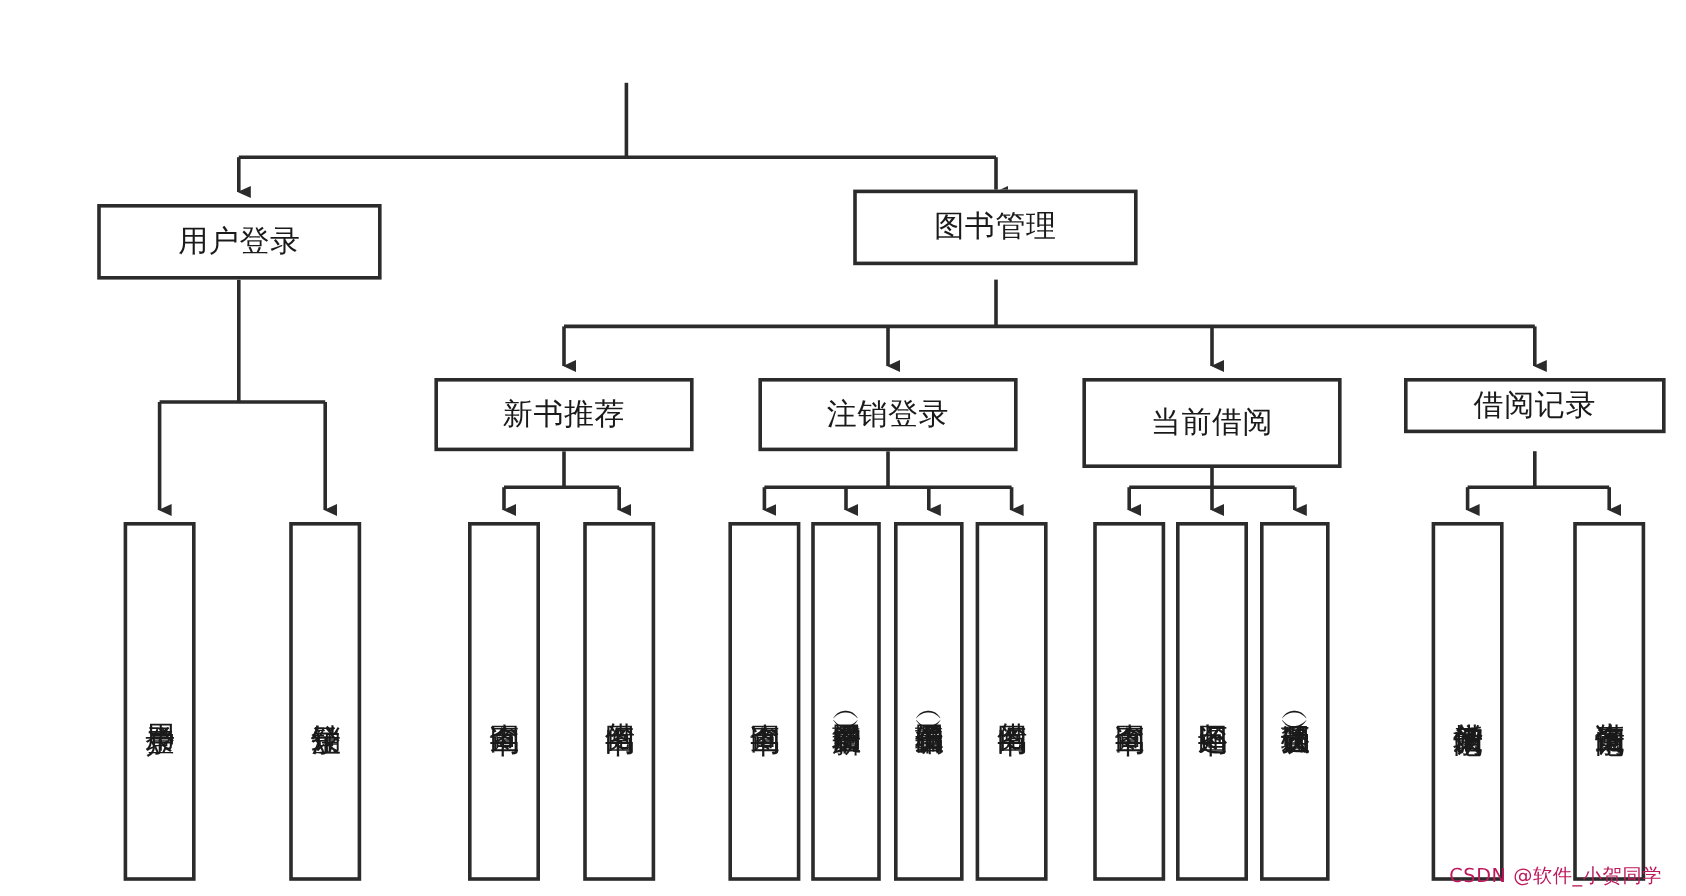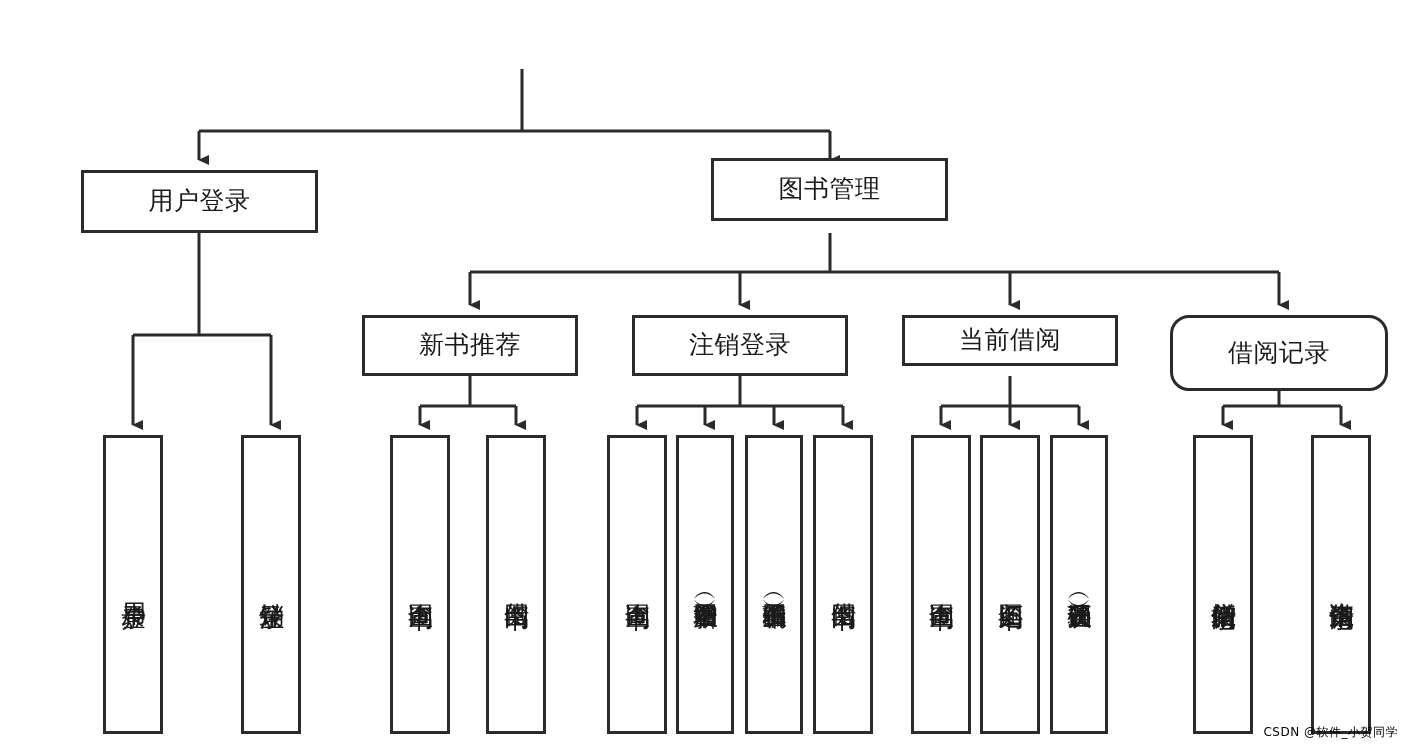--- a/index.html
+++ b/index.html
@@ -144,7 +144,7 @@
   <div class="node" style="left:632px; top:315px; width:216px; height:61px;">
     <span class="label">注销登录</span>
   </div>
-  <div class="node" style="left:902px; top:315px; width:216px; height:51px;">
+  <div class="node" style="left:902px; top:315px; width:216px; height:75px;">
     <span class="label">当前借阅</span>
   </div>
   <div class="node" style="left:1170px; top:315px; width:218px; height:76px;border-radius:19px;">

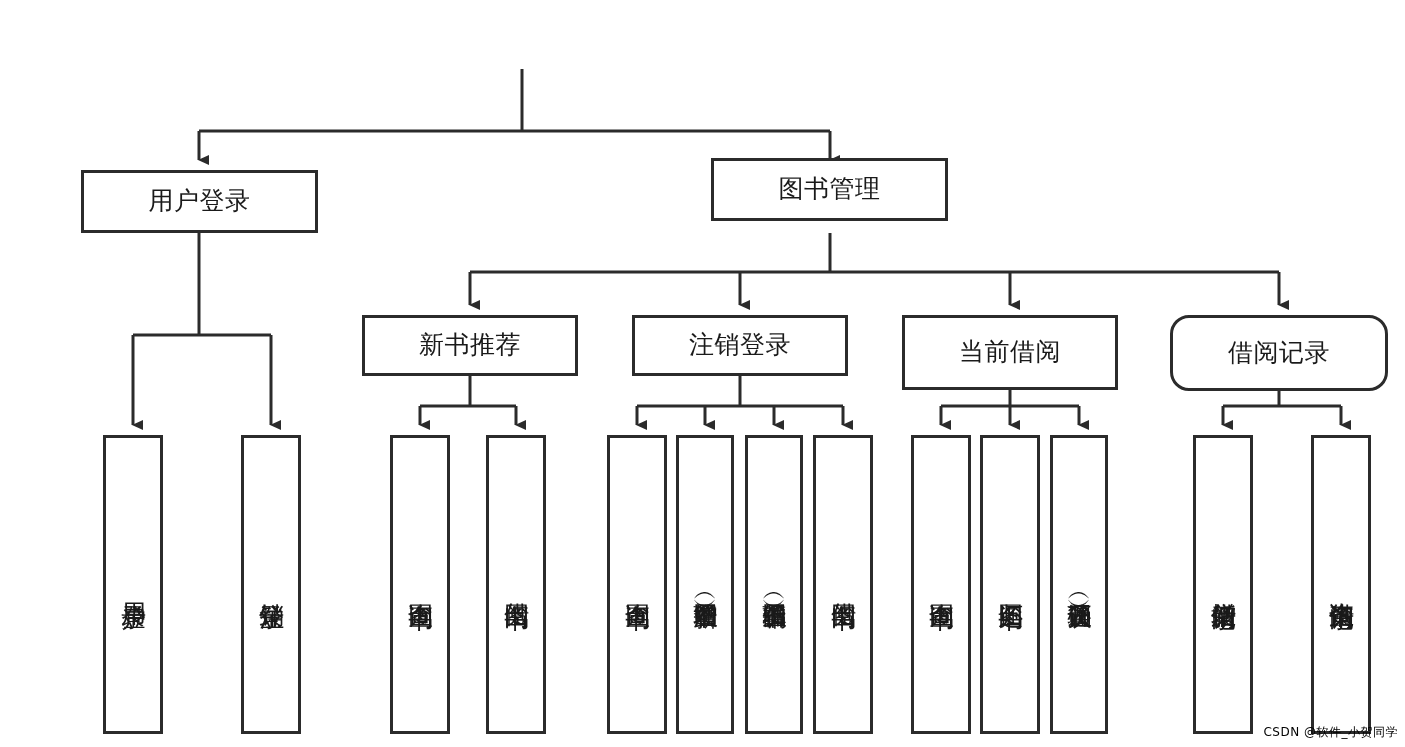--- a/index.html
+++ b/index.html
@@ -147,7 +147,7 @@
   <div class="node" style="left:902px; top:315px; width:216px; height:75px;">
     <span class="label">当前借阅</span>
   </div>
-  <div class="node" style="left:1170px; top:315px; width:218px; height:76px;border-radius:19px;">
+  <div class="node" style="left:1170px; top:315px; width:218px; height:46px;">
     <span class="label">借阅记录</span>
   </div>
 

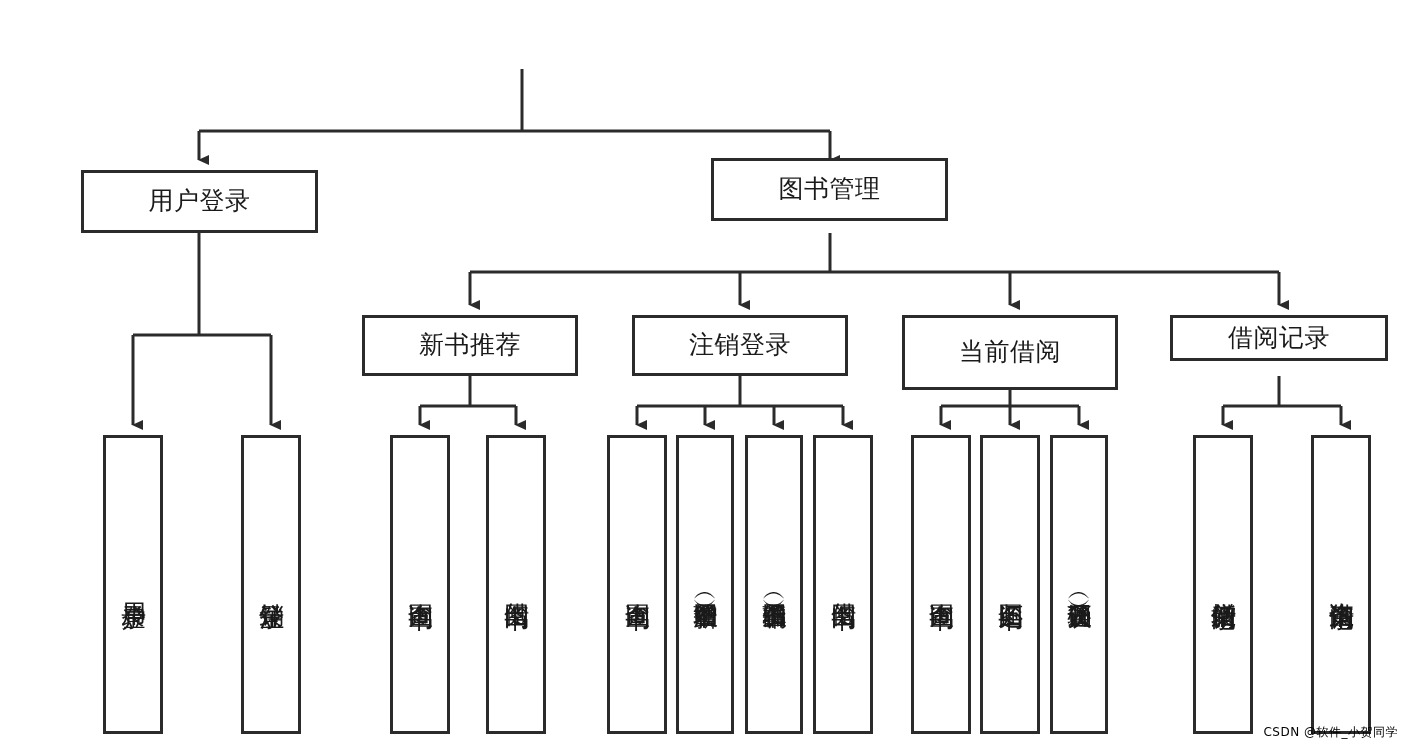--- a/index.html
+++ b/index.html
@@ -66,10 +66,10 @@
   }
   .watermark {
     position: absolute;
-    right: 7px;
+    right: 20px;
     bottom: 6px;
-    font-size: 12px;
-    color: #000000;
+    font-size: 16px;
+    color: #be185d;
     white-space: nowrap;
     font-family: "DejaVu Sans", "Liberation Sans", sans-serif;
     letter-spacing: 0.5px;

